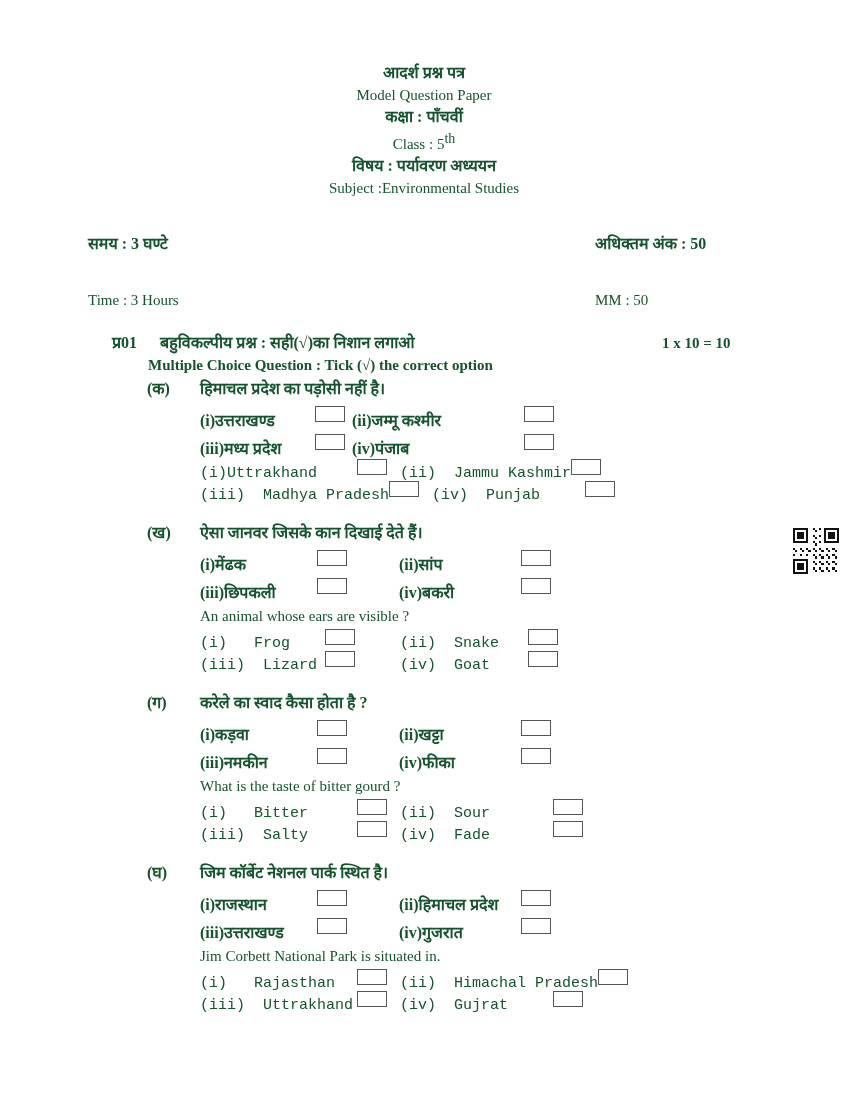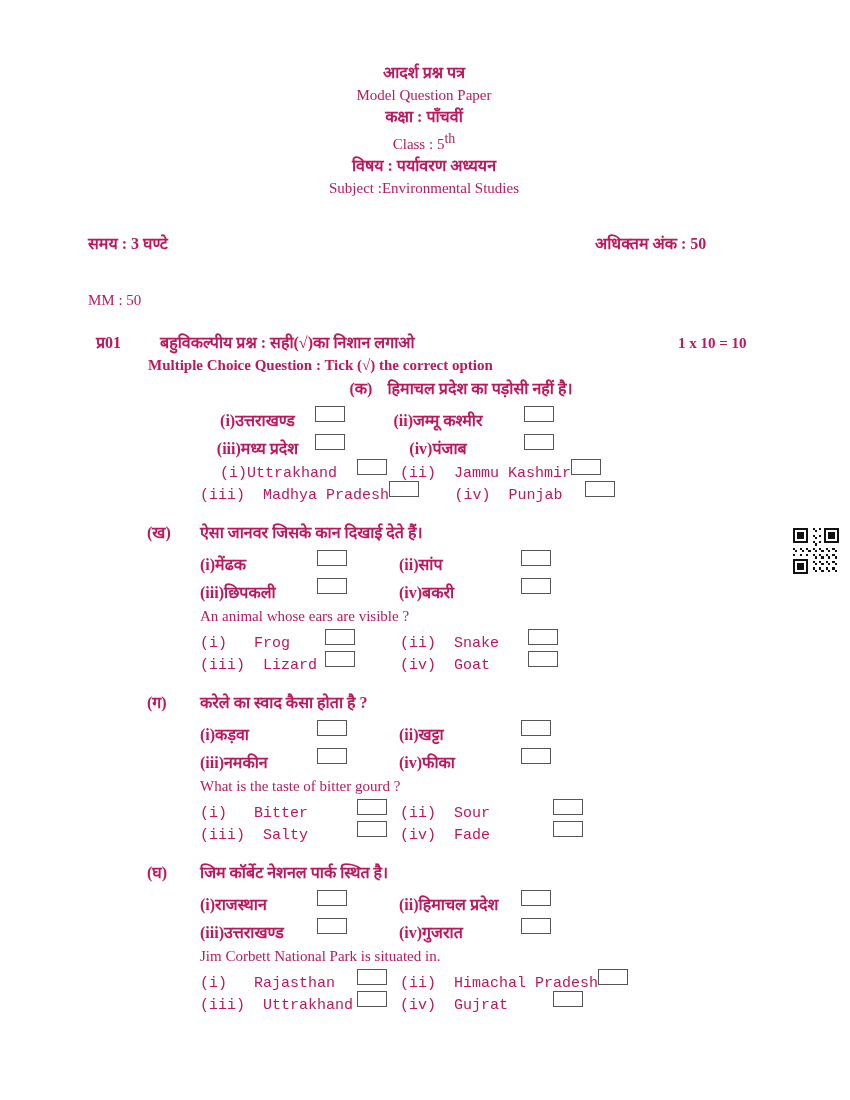--- a/index.html
+++ b/index.html
@@ -8,7 +8,7 @@
     position:relative;
     width:850px; height:1100px;
     background:#ffffff;
-    color:#be185d;
+    color:#14532d;
     font-family:"Liberation Serif","DejaVu Serif",serif;
     padding:62px 90px 0 88px;
     overflow:hidden;

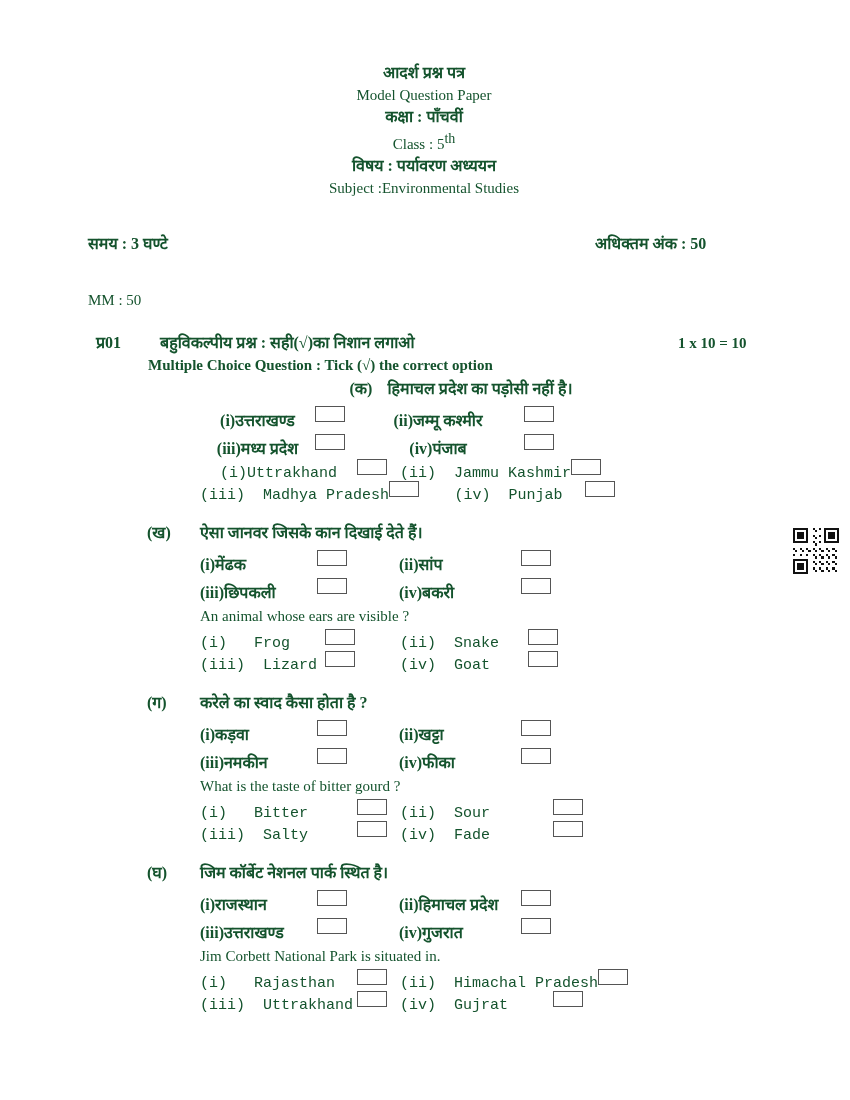--- a/index.html
+++ b/index.html
@@ -69,6 +69,7 @@
     <span>अधिक्तम अंक : 50</span>
   </div>
   <div class="meta-row en">
+    <span class="meta-left">Time :  3 Hours</span>
     <span>MM : 50</span>
   </div>
 

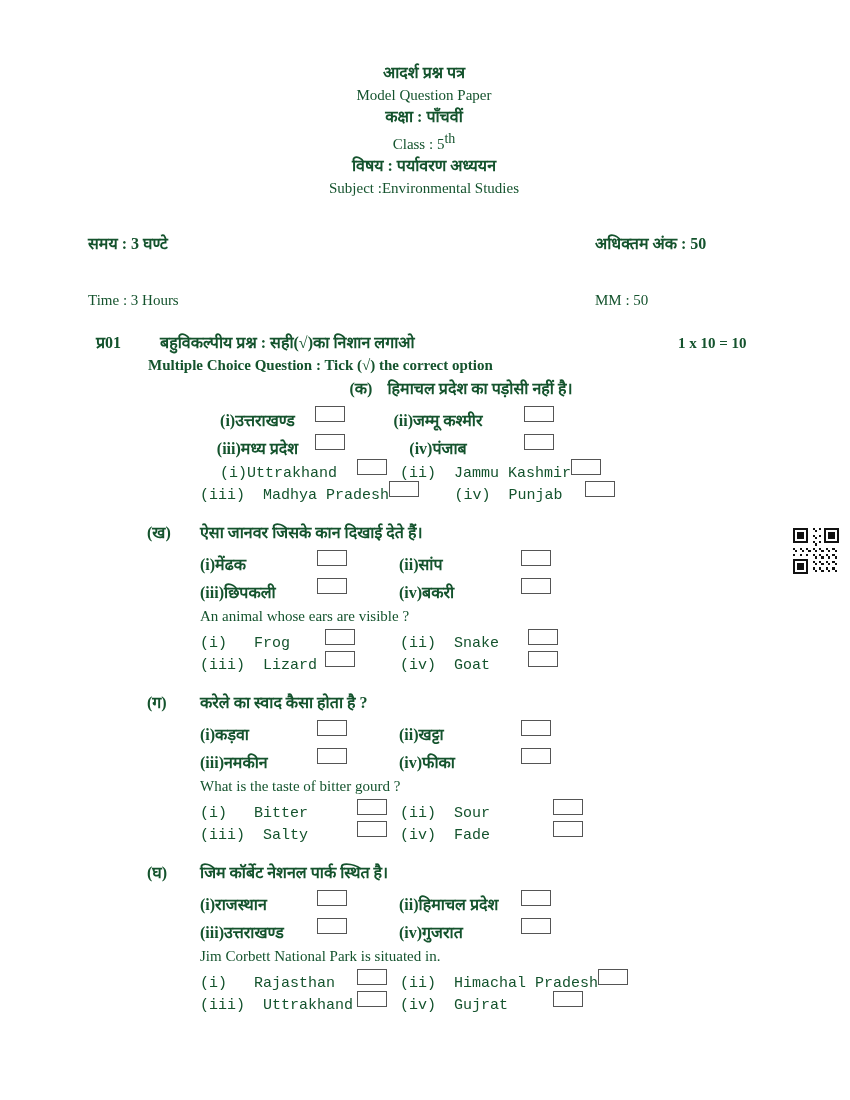--- a/index.html
+++ b/index.html
@@ -22,7 +22,7 @@
   .meta-row { display:flex; line-height:22px;margin-top:34px; }
   .meta-left { width:507px; }
 
-  .q1-head { display:flex; margin-left:8px; margin-top:21px; line-height:22px;gap:16px; }
+  .q1-head { display:flex; margin-left:24px; margin-top:21px; line-height:22px; }
   .q1-num  { width:48px; font-weight:600; font-size:16px; }
   .q1-title{ width:502px; }
   .q1-marks{ font-weight:bold; font-size:15px; }

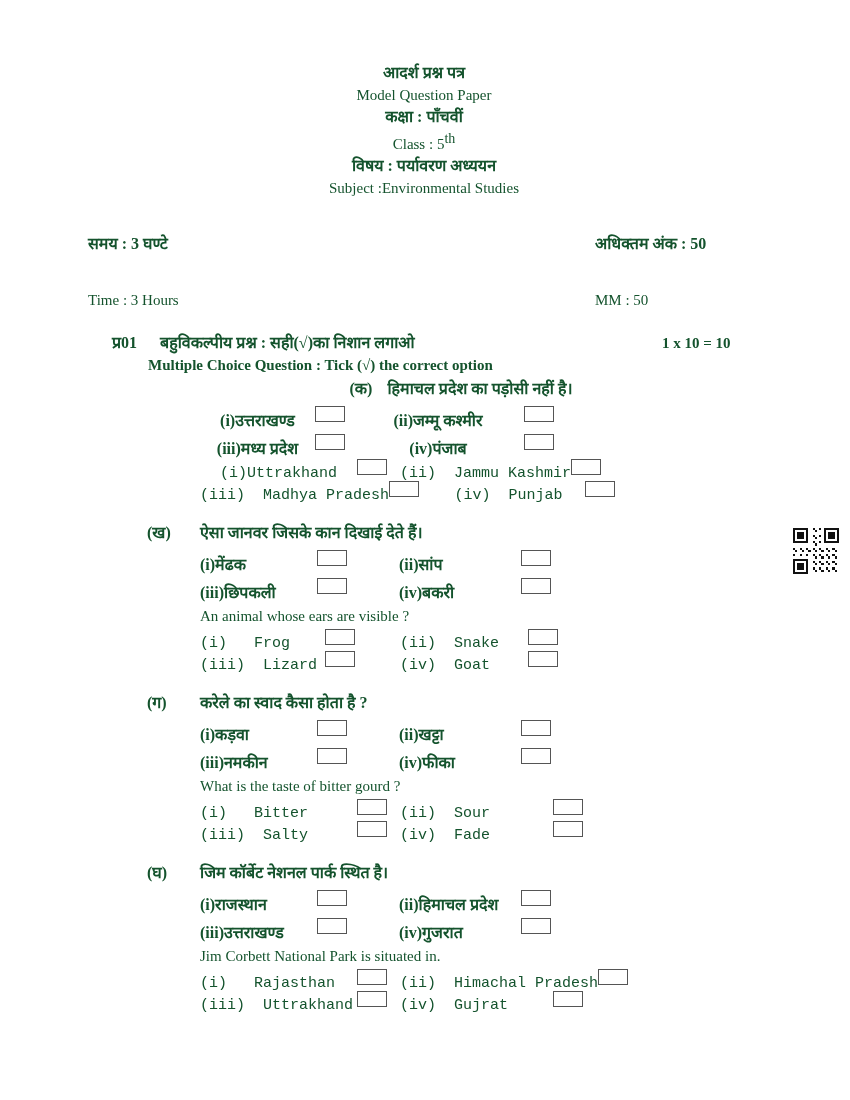--- a/index.html
+++ b/index.html
@@ -29,7 +29,7 @@
   .q1-sub  { margin-left:60px; line-height:22px; font-weight:bold; }
 
   .qblock { padding-left:59px; margin-bottom:22px; }
-  .qblock.first { margin-top:2px;text-align:center; }
+  .qblock.first { margin-top:2px; }
   .q-line { line-height:22px; }
   .q-label { display:inline-block; width:53px; }
   .en-q { margin-top:6px; margin-left:53px; line-height:20px; }

